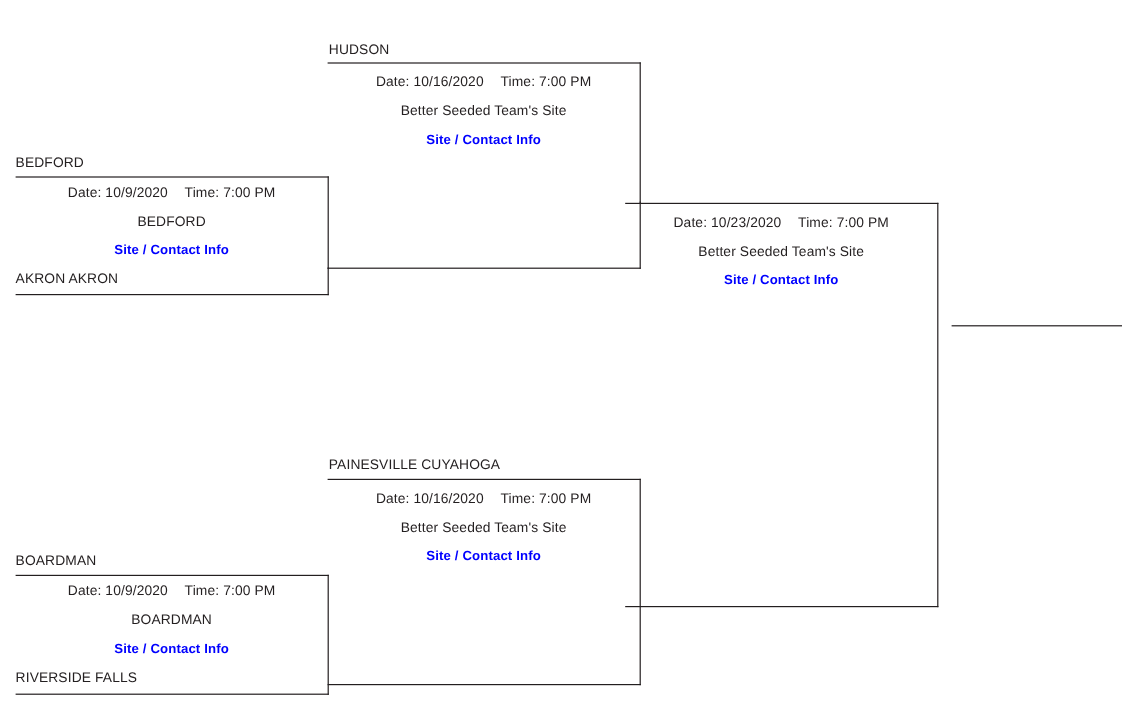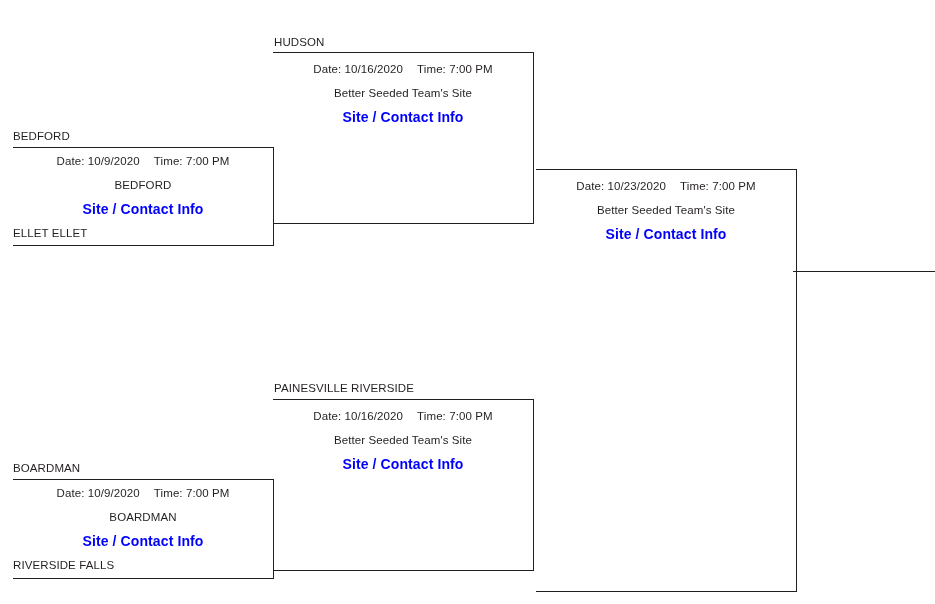--- a/index.html
+++ b/index.html
@@ -64,7 +64,7 @@
   .game-info .datetime .date-part { margin-right: 14px; margin-top: 48px; }
   .game-info .site-link {
     display: inline-block;
-    font-size: 14px;
+    font-size: 11px;
     line-height: 24px;
     font-weight: bold;
     color: #0000ff;

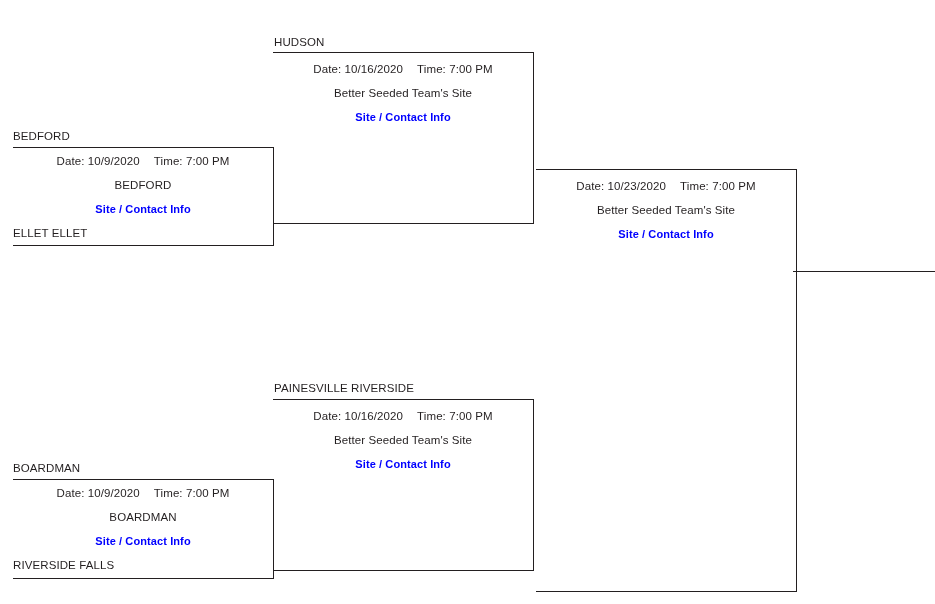--- a/index.html
+++ b/index.html
@@ -142,7 +142,7 @@
     </div>
   </div>
 
-  <div class="game-box" style="left:536px; top:169px; width:261px; height:423px;">
+  <div class="game-box" style="left:521px; top:169px; width:261px; height:337px;">
     <div class="game-info" style="left:0; top:4px; width:260px;">
       <div class="line datetime">
         <span class="date-part">Date: 10/23/2020</span><span>Time: 7:00 PM</span>

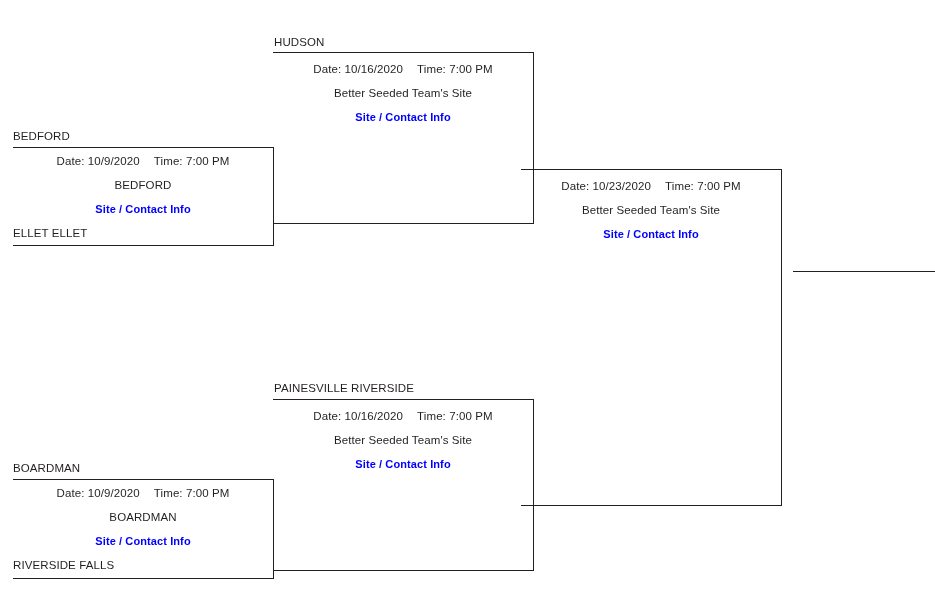--- a/index.html
+++ b/index.html
@@ -92,7 +92,7 @@
     </div>
   </div>
 
-  <div class="team-label" style="left:13px; top:227px;">ELLET ELLET</div>
+  <div class="team-label" style="left:13px; top:227px;">AKRON AKRON</div>
 
   <div class="connector-h" style="left:273px; top:223px; width:1px;"></div>
 

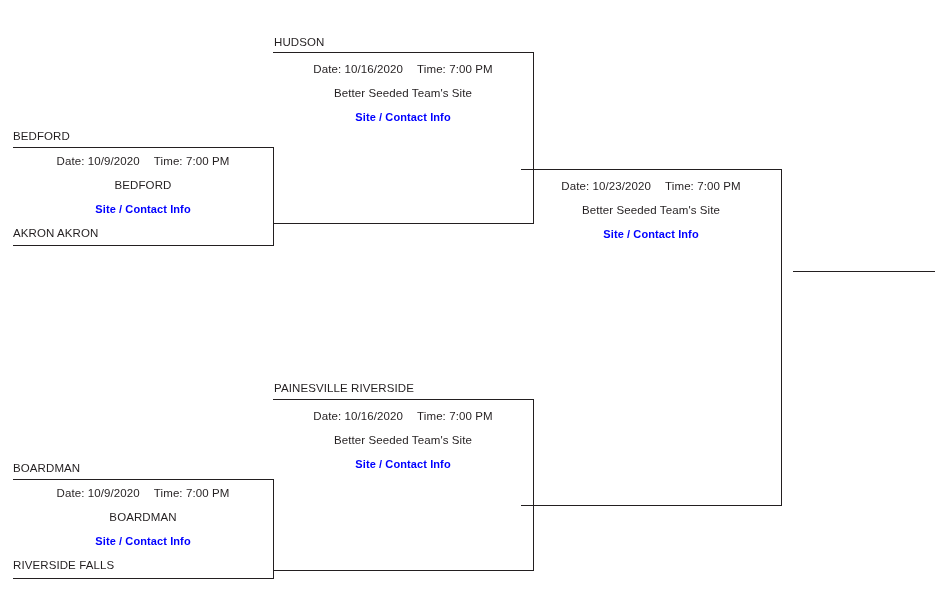--- a/index.html
+++ b/index.html
@@ -128,7 +128,7 @@
 
   <div class="connector-h" style="left:533px; top:168px; width:1px;"></div>
 
-  <div class="team-label" style="left:274px; top:382px;">PAINESVILLE RIVERSIDE</div>
+  <div class="team-label" style="left:274px; top:382px;">PAINESVILLE CUYAHOGA</div>
 
   <div class="game-box" style="left:273px; top:399px; width:261px; height:172px;">
     <div class="game-info" style="left:0; top:4px; width:260px;">

